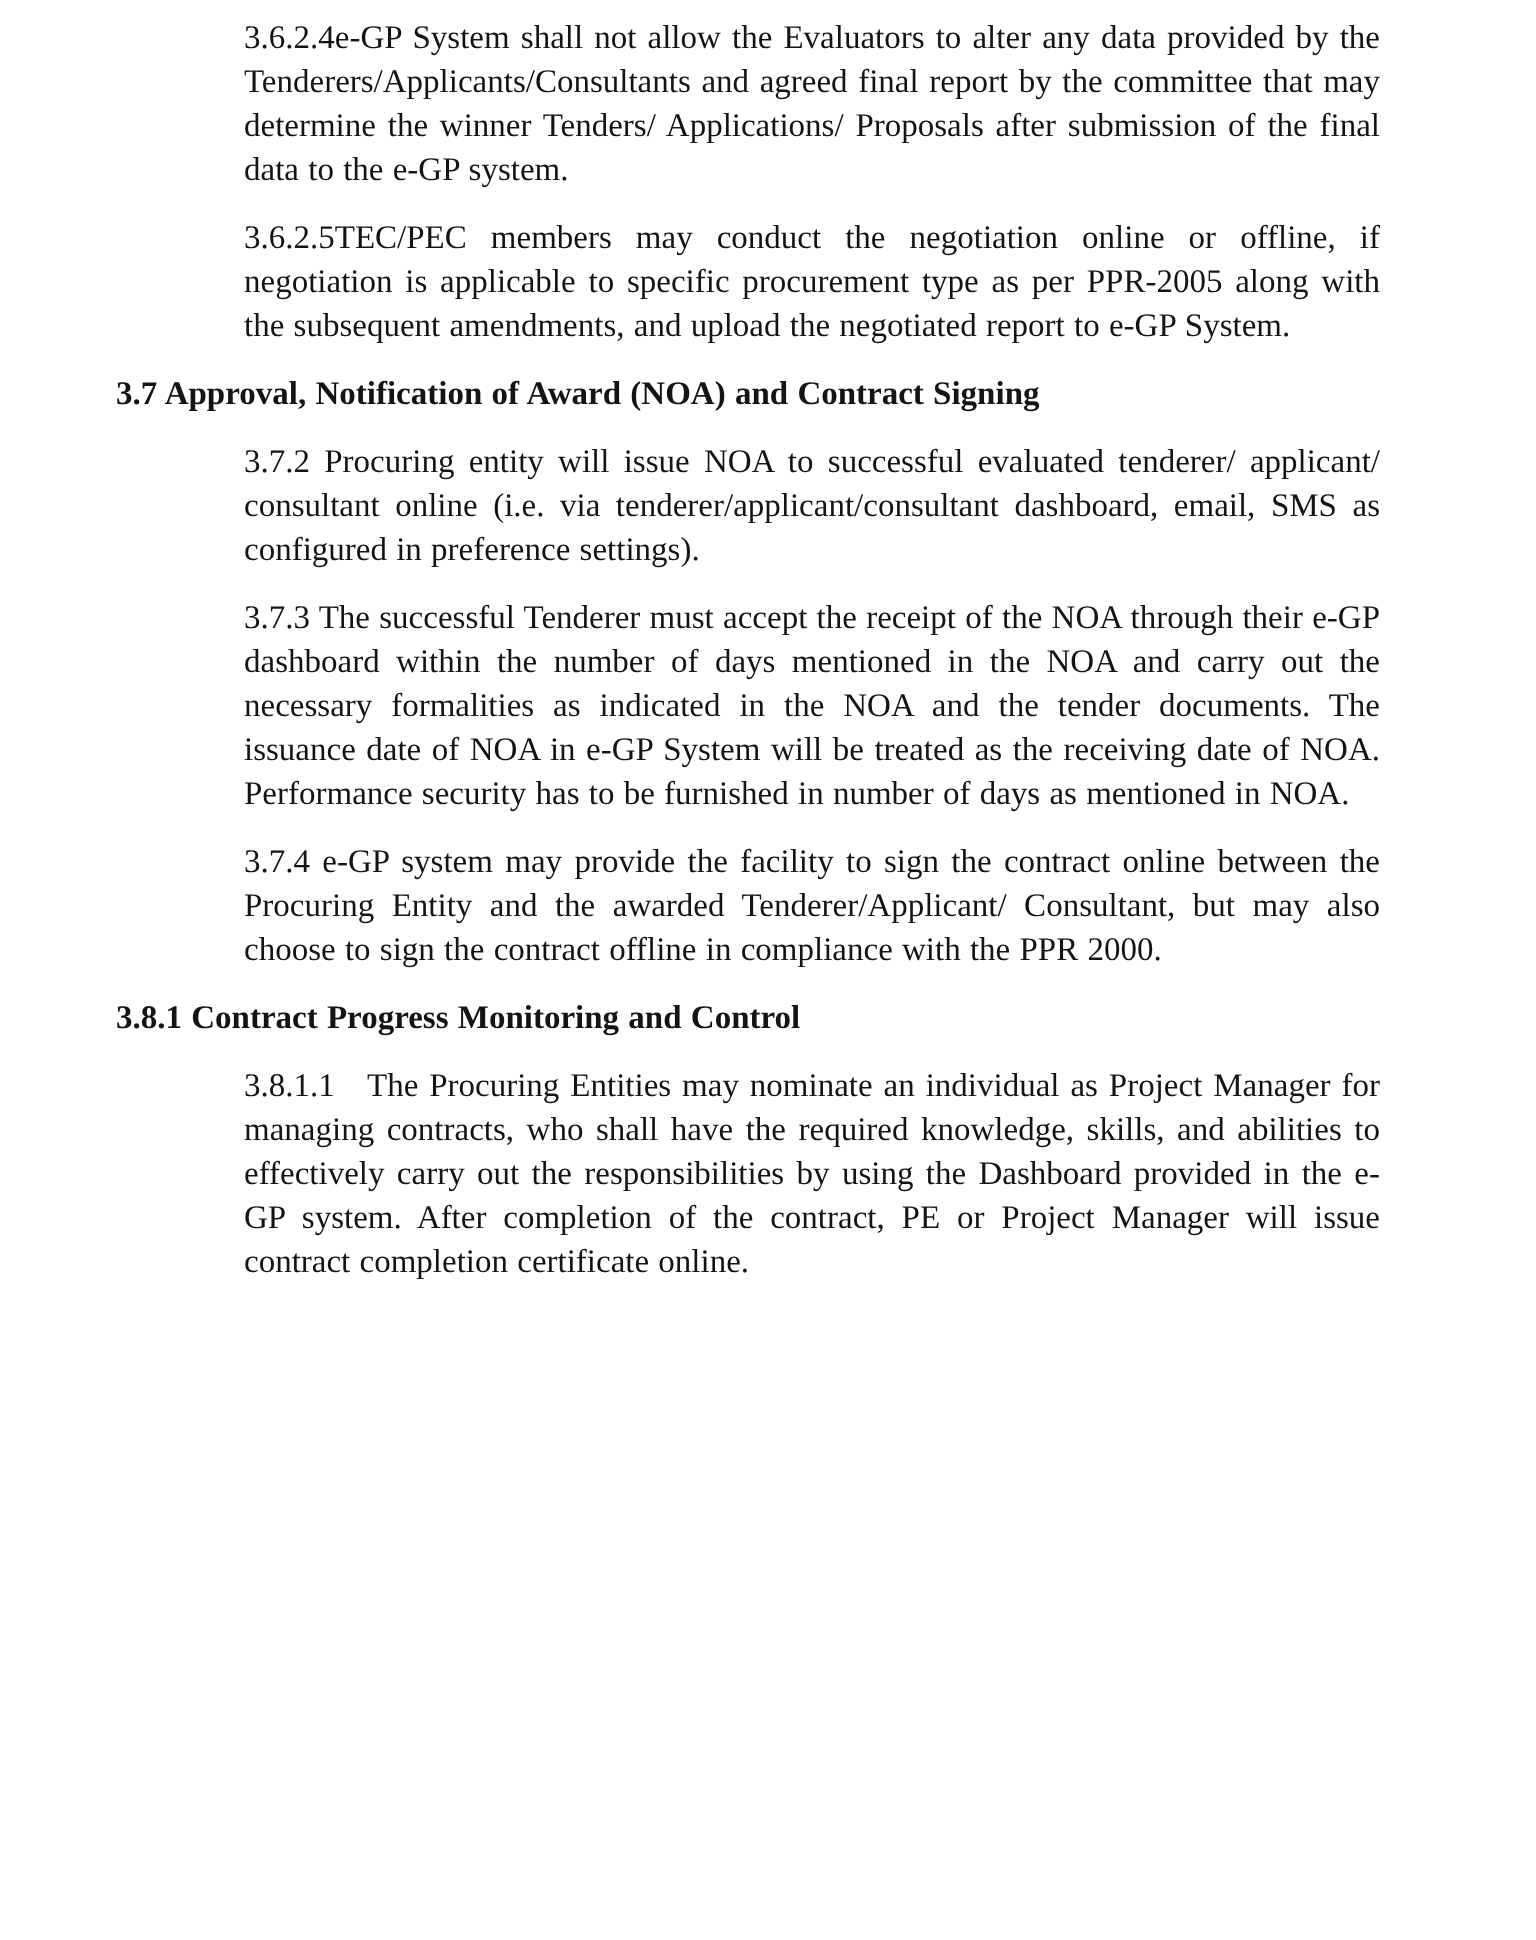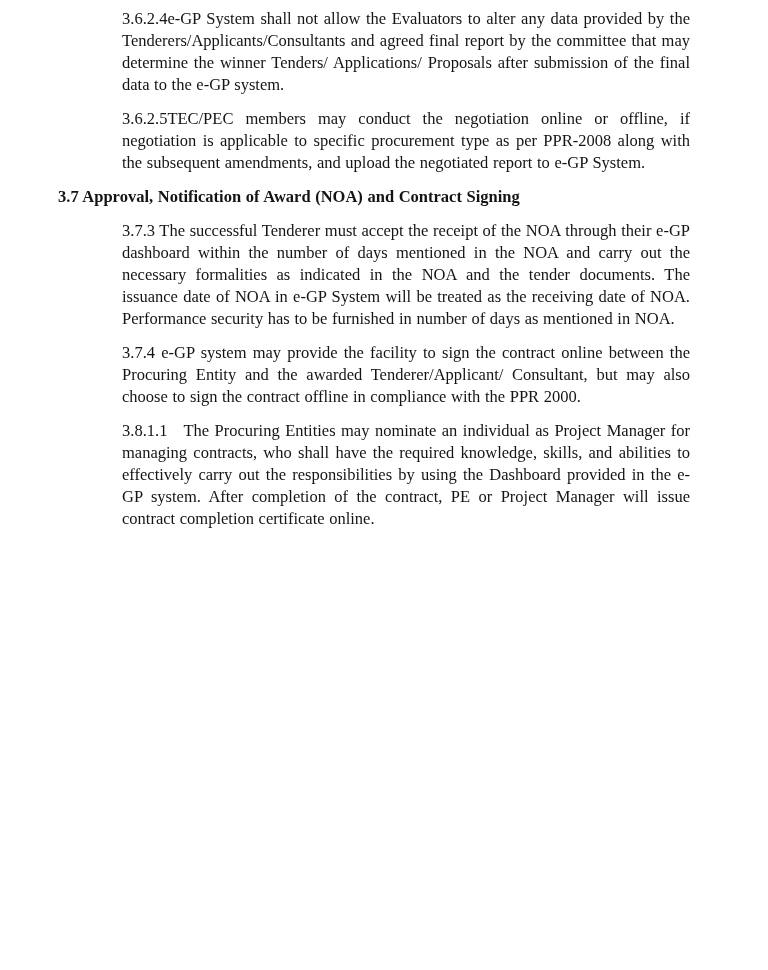--- a/index.html
+++ b/index.html
@@ -38,7 +38,7 @@
 <div class="page">
   <div class="doc-block body">3.6.2.4e-GP System shall not allow the Evaluators to alter any data provided by the Tenderers/Applicants/Consultants and agreed final report by the committee that may determine the winner Tenders/ Applications/ Proposals after submission of the final data to the e-GP system.</div>
 
-  <div class="doc-block body">3.6.2.5TEC/PEC members may conduct the negotiation online or offline, if negotiation is applicable to specific procurement type as per PPR-2008 along with the subsequent amendments, and upload the negotiated report to e-GP System.</div>
+  <div class="doc-block body">3.6.2.5TEC/PEC members may conduct the negotiation online or offline, if negotiation is applicable to specific procurement type as per PPR-2005 along with the subsequent amendments, and upload the negotiated report to e-GP System.</div>
 
 
   <div class="doc-block heading">3.7 Approval, Notification of Award (NOA) and Contract Signing</div>

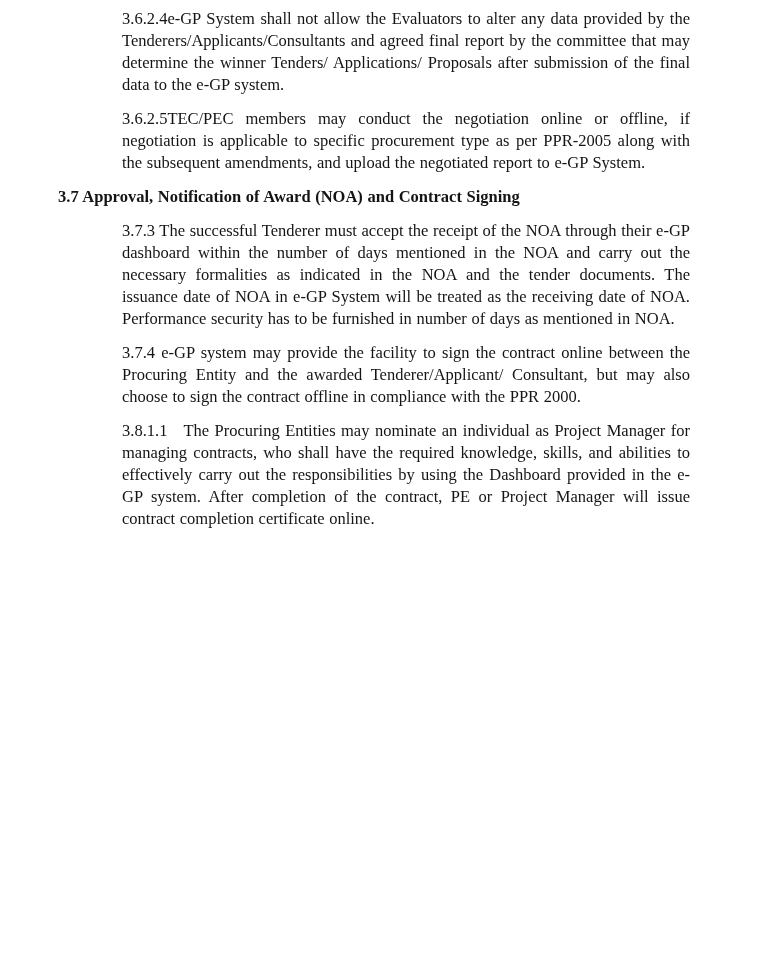--- a/index.html
+++ b/index.html
@@ -44,6 +44,7 @@
   <div class="doc-block heading">3.7 Approval, Notification of Award (NOA) and Contract Signing</div>
 
 
+  <div class="doc-block body">3.7.2 Procuring entity will issue NOA to successful evaluated tenderer/ applicant/ consultant online (i.e. via tenderer/applicant/consultant dashboard, email, SMS as configured in preference settings).</div>
 
   <div class="doc-block body">3.7.3 The successful Tenderer must accept the receipt of the NOA through their e-GP dashboard within the number of days mentioned in the NOA and carry out the necessary formalities as indicated in the NOA and the tender documents. The issuance date of NOA in e-GP System will be treated as the receiving date of NOA. Performance security has to be furnished in number of days as mentioned in NOA.</div>
 

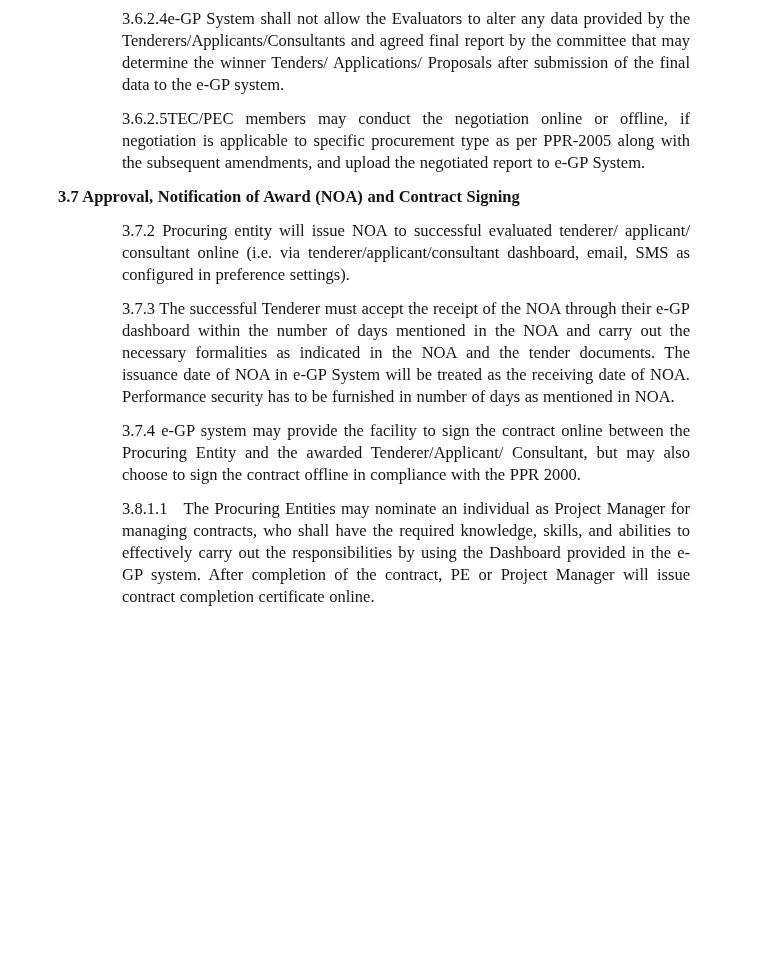--- a/index.html
+++ b/index.html
@@ -52,6 +52,7 @@
 
 
 
+  <div class="doc-block heading">3.8.1 Contract Progress Monitoring and Control</div>
 
   <div class="doc-block body">3.8.1.1&nbsp;&nbsp; The Procuring Entities may nominate an individual as Project Manager for managing contracts, who shall have the required knowledge, skills, and abilities to effectively carry out the responsibilities by using the Dashboard provided in the e-GP system. After completion of the contract, PE or Project Manager will issue contract completion certificate online.</div>
 </div>

